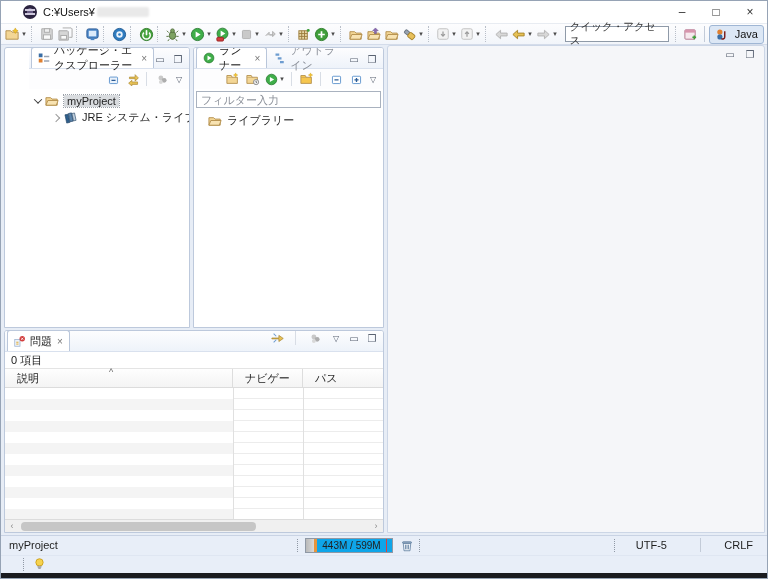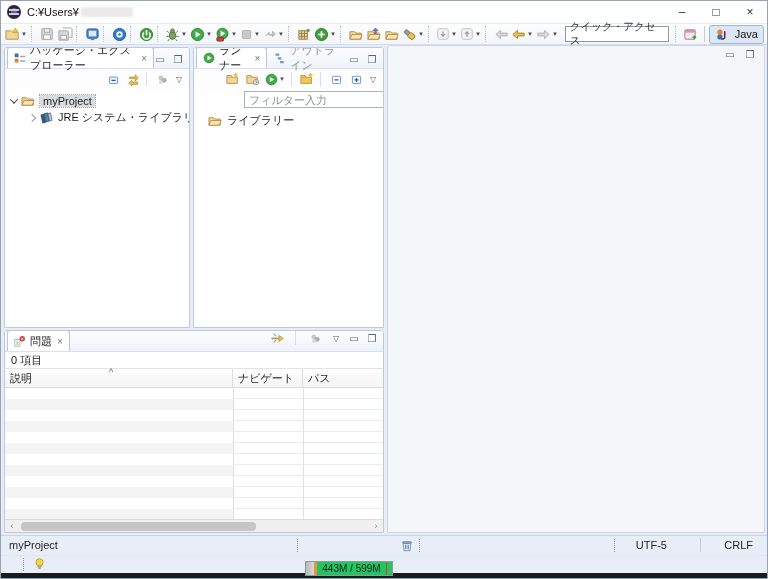--- a/index.html
+++ b/index.html
@@ -8,7 +8,7 @@
   .window { width:768px; height:579px; border:1px solid #96a3b5; display:flex; flex-direction:column; background:#fff; }
 
   
-  .titlebar { height:22px; display:flex; align-items:center; background:#fff; padding-left:6px; flex:0 0 auto; }
+  .titlebar { height:22px; display:flex; align-items:center; background:#fff; padding-left:22px; flex:0 0 auto; }
   .titlebar .apptitle { margin-left:6px; font-size:11px; color:#111; display:flex; align-items:center; }
   .redacted { display:inline-block; width:52px; height:10px; background:#e9e9e9; border-radius:2px; margin:0 2px; filter:blur(1px); }
   .wincontrols { margin-left:auto; display:flex; height:100%; }

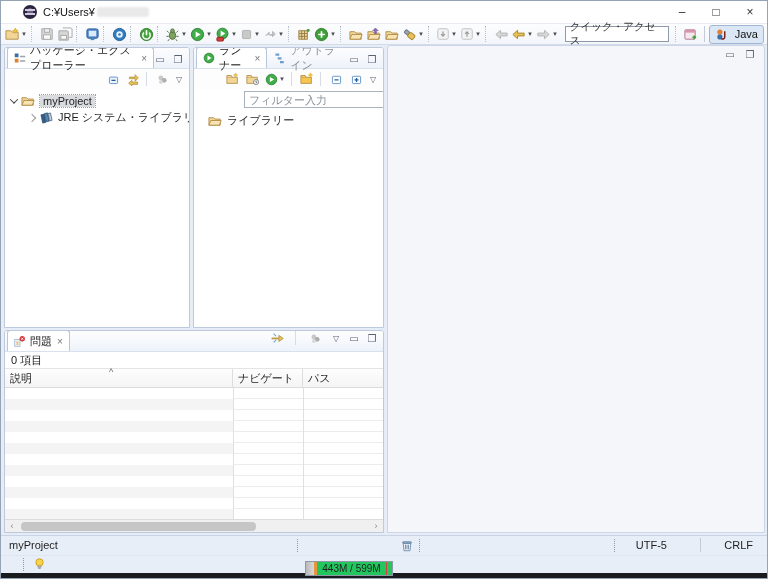--- a/index.html
+++ b/index.html
@@ -355,7 +355,7 @@
 
   <div class="workbench">
 
-    <div class="panel" style="left:3px; top:2px; width:186px; height:281px;">
+    <div class="panel" style="left:3px; top:2px; width:186px; height:281px;padding-left:24px;">
       <div class="panel-tabs">
         <span class="vtab">
           <span class="ic">

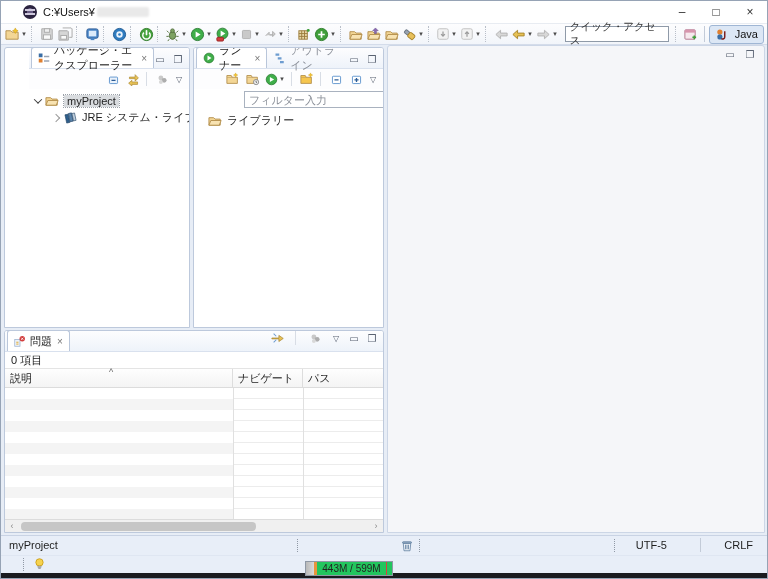--- a/index.html
+++ b/index.html
@@ -57,7 +57,7 @@
 
   
   .filterbox { margin:2px 2px 4px 2px; }
-  .filterbox input { width:100%; height:17px; border:1px solid #a9b2bf; font-size:11px; padding:0 4px; font-family:inherit; color:#222;margin-left:48px; }
+  .filterbox input { width:100%; height:17px; border:1px solid #a9b2bf; font-size:11px; padding:0 4px; font-family:inherit; color:#222; }
   .filterbox input::placeholder { color:#8a8f98; }
 
   

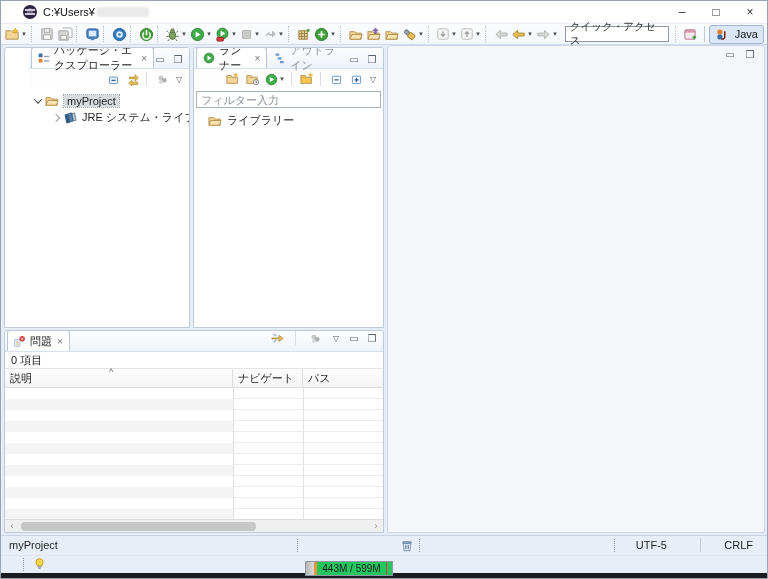--- a/index.html
+++ b/index.html
@@ -63,7 +63,7 @@
   
   .zeroitems { height:17px; line-height:17px; padding-left:6px; border-bottom:1px solid #e4e4e4; background:#fff; color:#222; }
   .gridhead { position:relative; height:19px; border-bottom:1px solid #dcdcdc; background:linear-gradient(#fefefe,#f4f4f4); display:flex; }
-  .gh { padding:2px 5px; color:#222; position:relative; }
+  .gh { padding:2px 12px; color:#222; position:relative; }
   .gh1 { width:228px; border-right:1px solid #ddd; }
   .gh2 { width:70px; border-right:1px solid #ddd; }
   .gh3 { flex:1; }

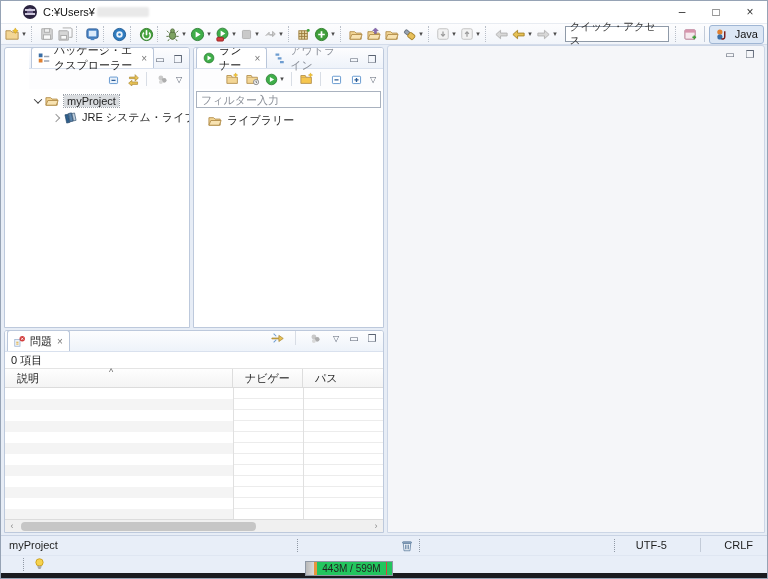--- a/index.html
+++ b/index.html
@@ -89,7 +89,7 @@
   .sbrow2 { height:18px; position:relative; border-top:1px solid #dfe6f2; }
   .sb-project { position:absolute; left:8px; top:3px; color:#1e1e1e; }
   .sb-dots { position:absolute; top:3px; width:3px; height:13px; border-left:1px dotted #8f98a5; }
-  .heap { position:absolute; left:304px; top:2px; width:88px; height:15px; border:1px solid #8f98a5; background:#22c55e; display:flex; align-items:center;margin-top:23px; }
+  .heap { position:absolute; left:304px; top:2px; width:88px; height:15px; border:1px solid #8f98a5; background:#0ea5e9; display:flex; align-items:center; }
   .heap-bar { width:11px; height:100%; background:linear-gradient(to right,#b9b9b9,#d9d9d9); border-right:3px solid #e8953c; flex:0 0 auto; }
   .heap-text { flex:1; text-align:center; font-size:10px; color:#222; }
   .heap-mark { width:1px; height:100%; background:#d84040; margin-right:5px; }

